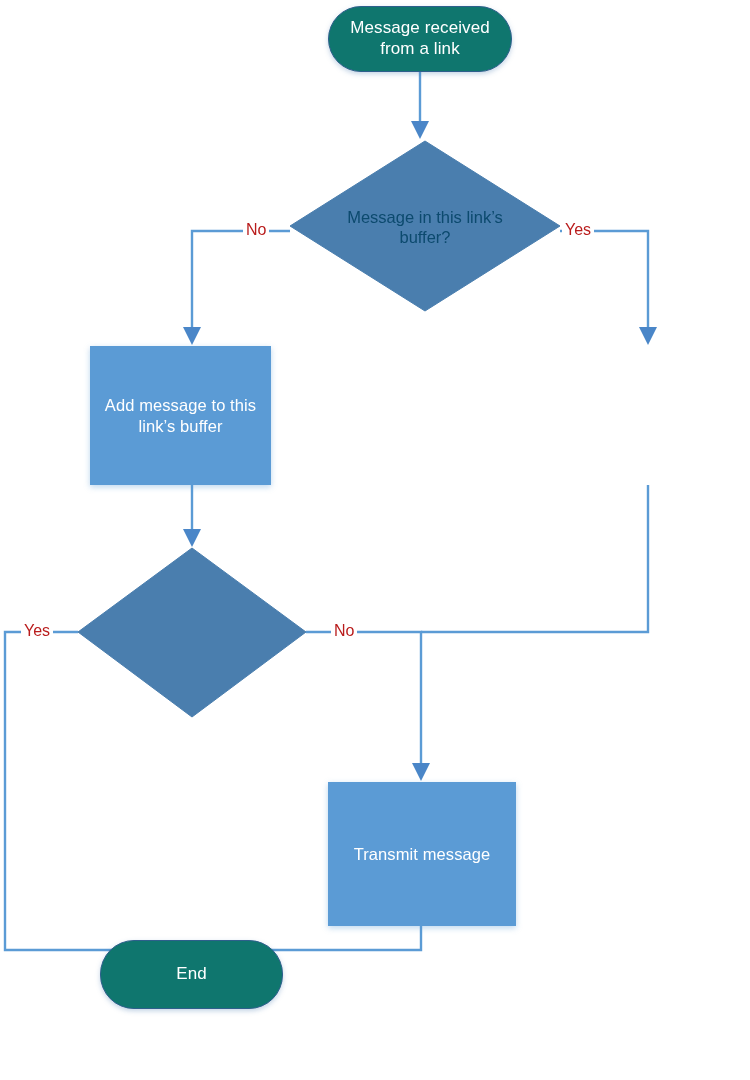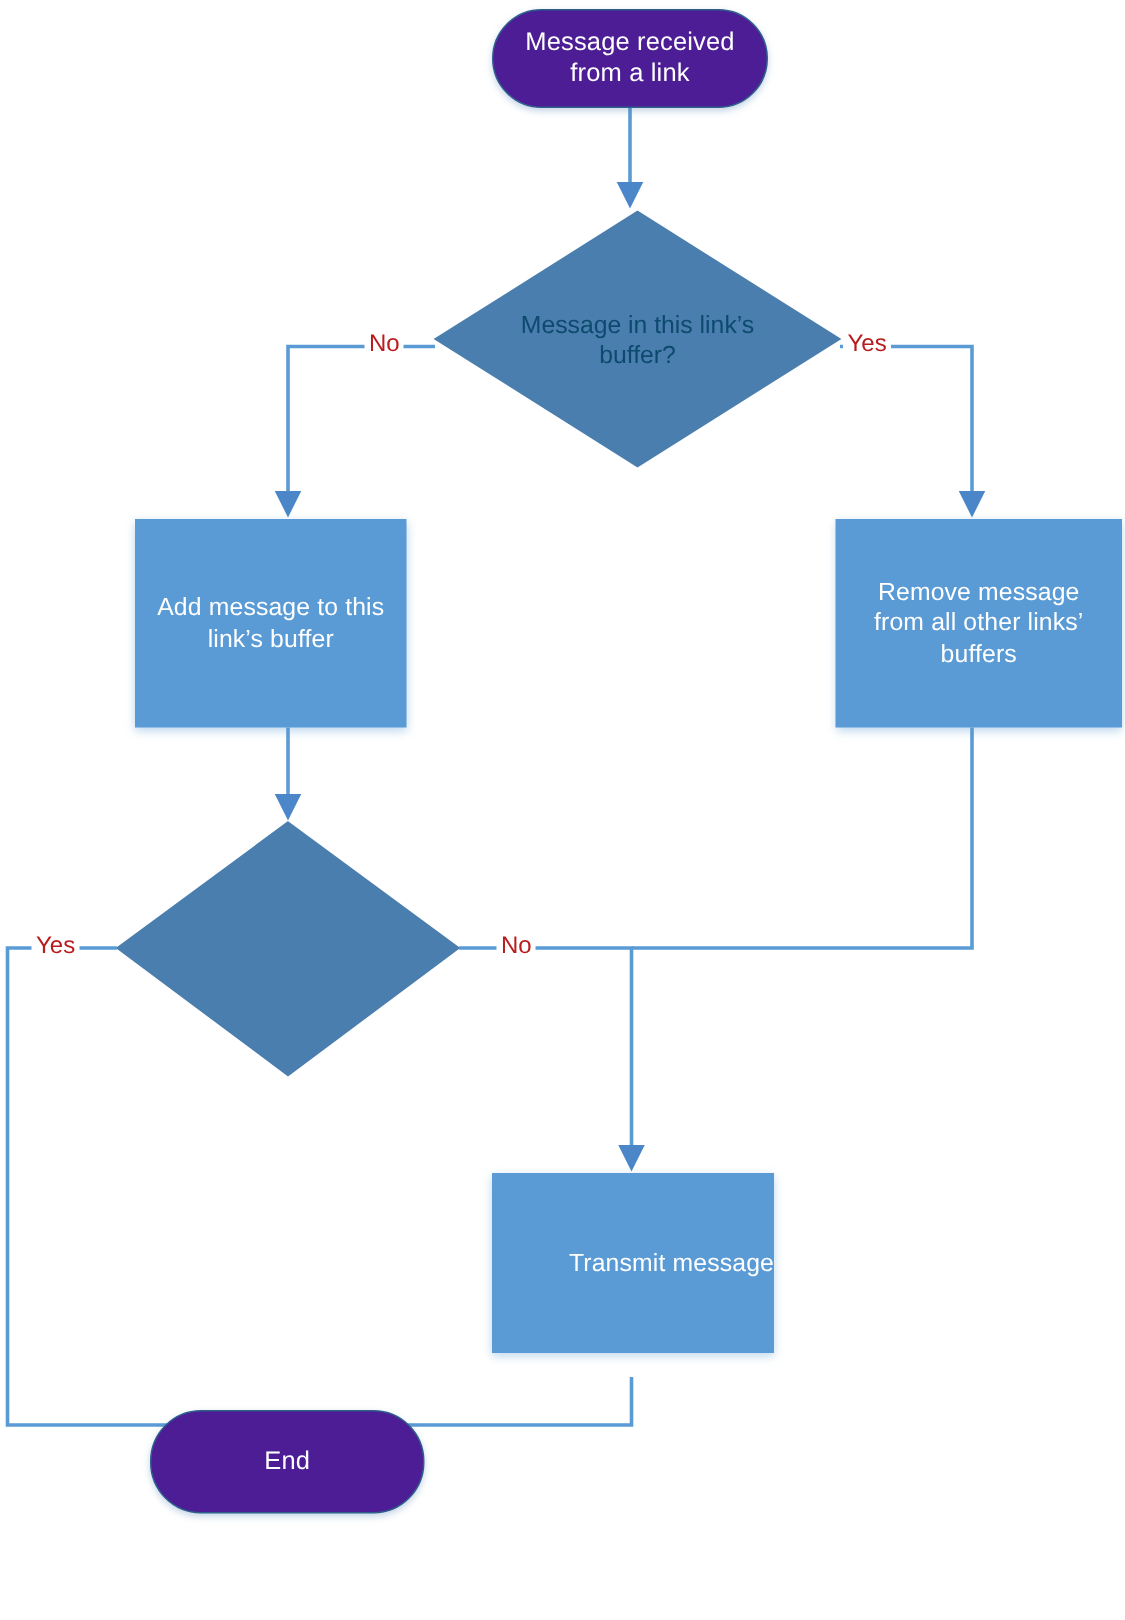--- a/index.html
+++ b/index.html
@@ -36,7 +36,7 @@
     letter-spacing: 0.1px;
   }
   .terminator {
-    background: #4c1d95;
+    background: #0f766e;
     border: 1.6px solid #2E5F8C;
     border-radius: 34px;
     font-size: 17px;

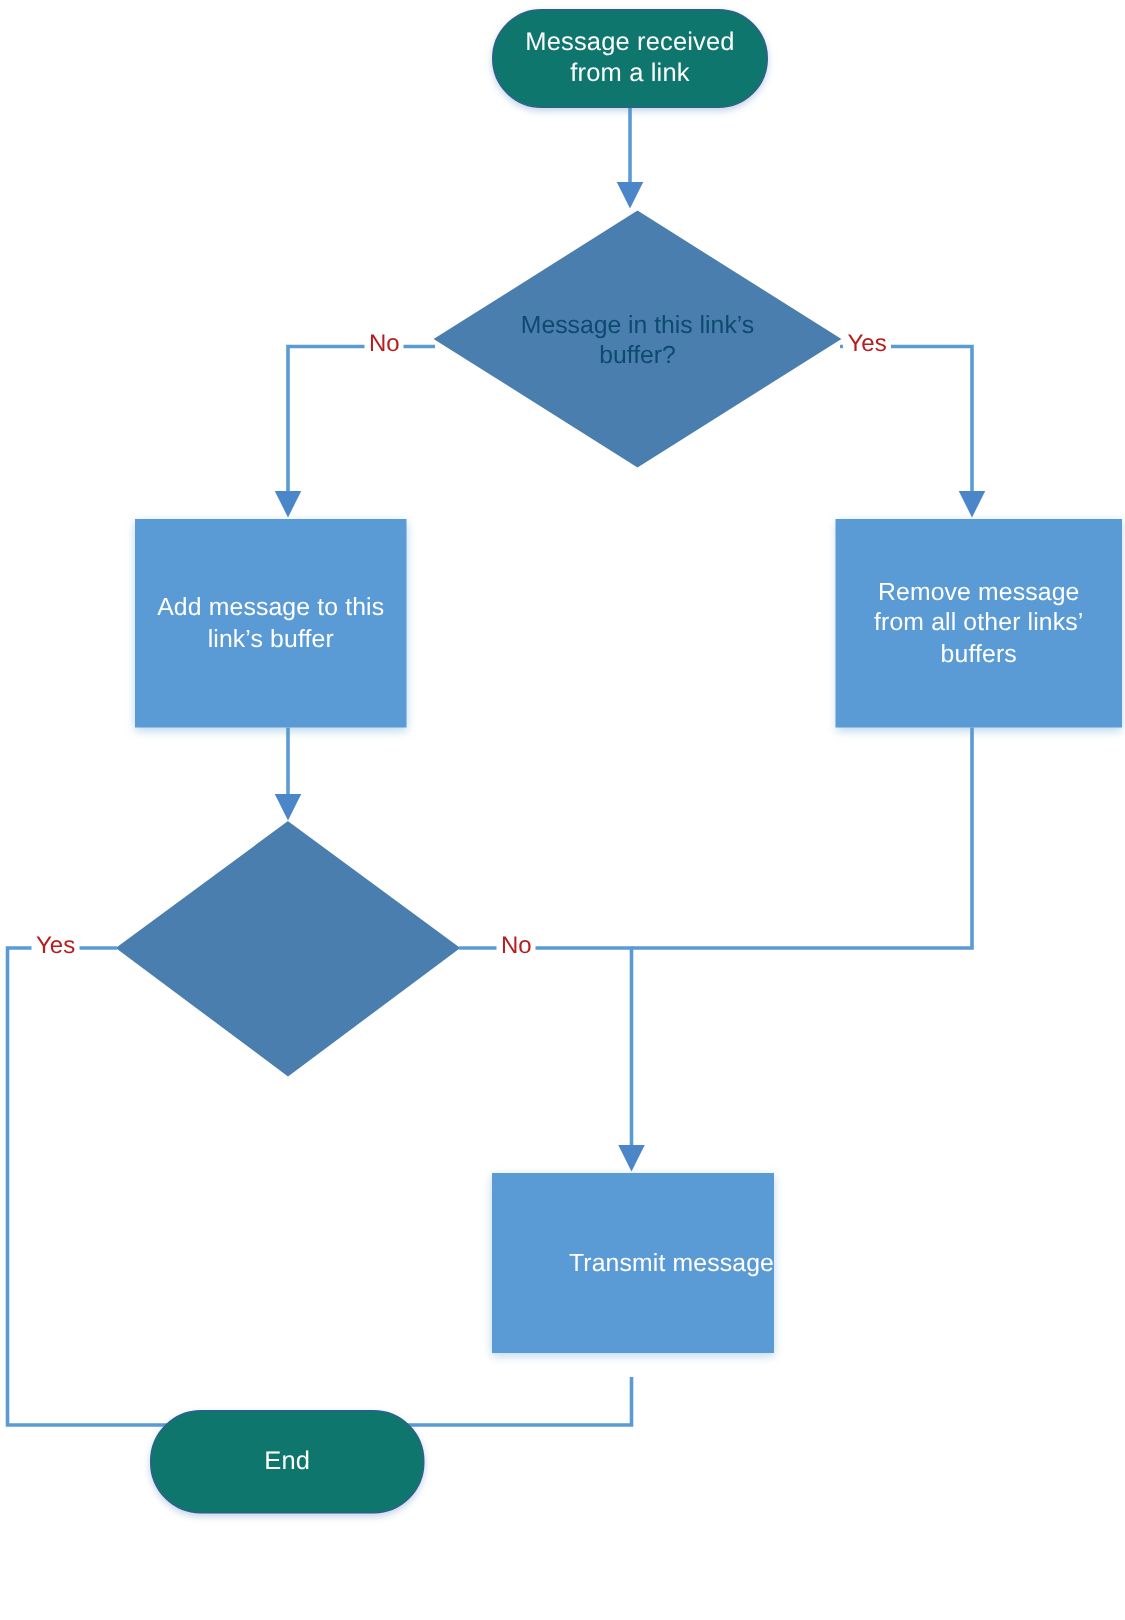--- a/index.html
+++ b/index.html
@@ -135,13 +135,6 @@
     </span>
   </div>
 
-  <div class="node process" style="left:557px; top:346px; width:191px; height:139px;">
-    <span>
-      <span>Remove message</span><br>
-      <span>from all other links’</span><br>
-      <span>buffers</span>
-    </span>
-  </div>
 
 
   <div class="node process" style="left:328px; top:782px; width:188px; height:120px;justify-content:flex-end;">

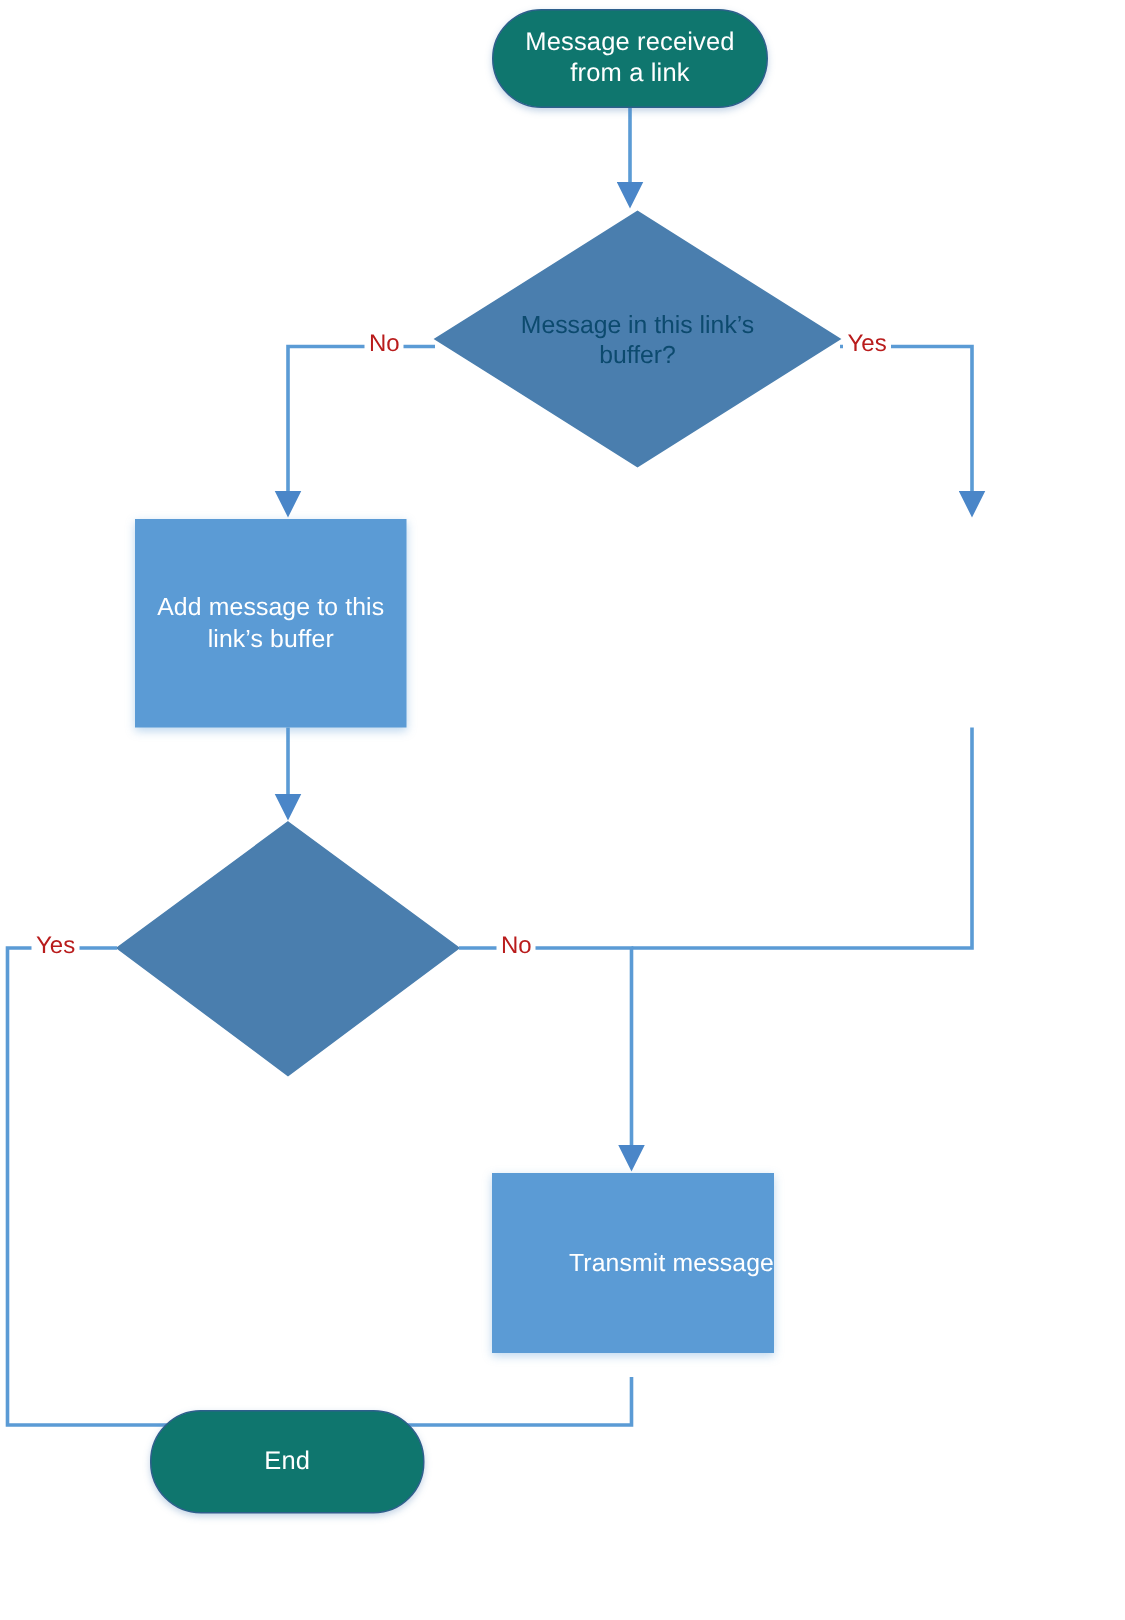--- a/index.html
+++ b/index.html
@@ -137,7 +137,7 @@
 
 
 
-  <div class="node process" style="left:328px; top:782px; width:188px; height:120px;justify-content:flex-end;">
+  <div class="node process" style="left:328px; top:782px; width:188px; height:144px;">
     <span>Transmit message</span>
   </div>
 

